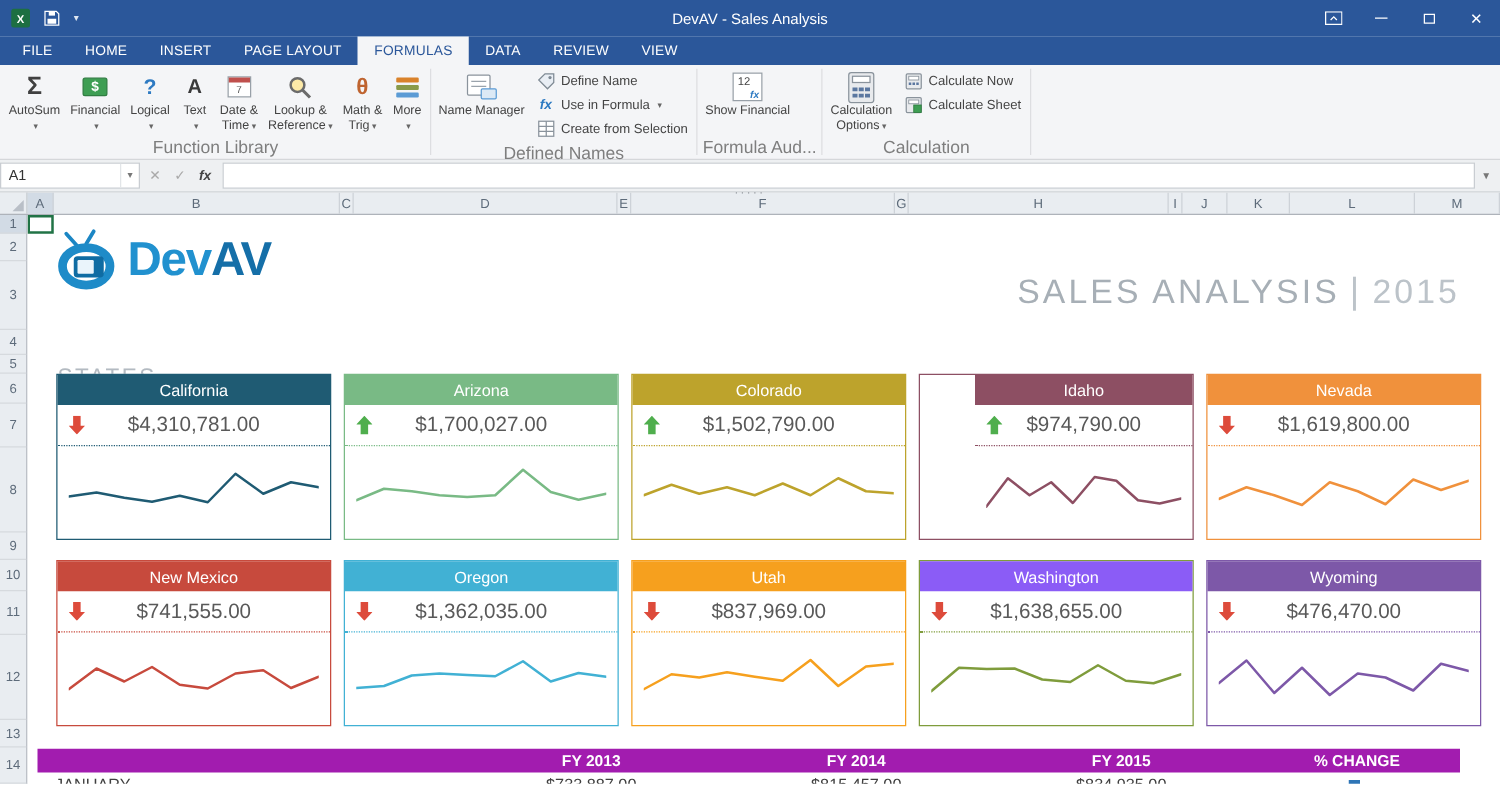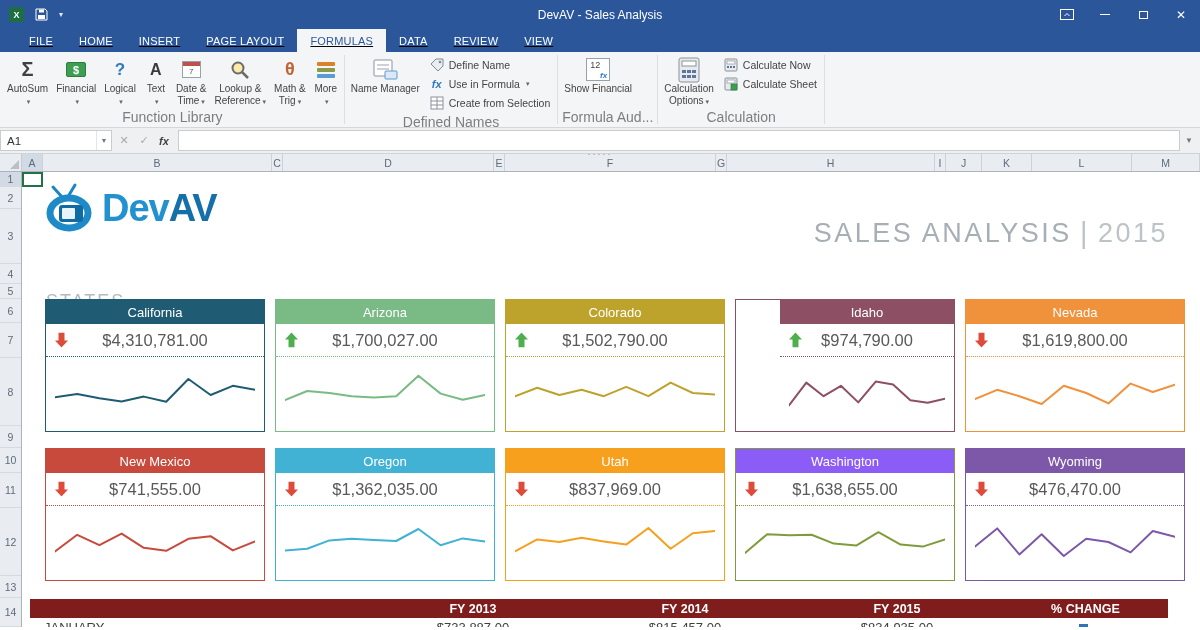--- a/index.html
+++ b/index.html
@@ -18,7 +18,7 @@
   .max-box { width:9px; height:8px; border:1px solid #fff; }
 
   
-  .tabsrow { height:23px; background:#2b579a; display:flex; padding-left:16px;text-decoration:underline; }
+  .tabsrow { height:23px; background:#2b579a; display:flex; padding-left:5px; }
   .tab { padding:0 13px; font-size:11px; color:#fff; display:flex; align-items:center; letter-spacing:.2px; cursor:default; }
   .tab.active { background:#f4f5f7; color:#2b579a; }
 

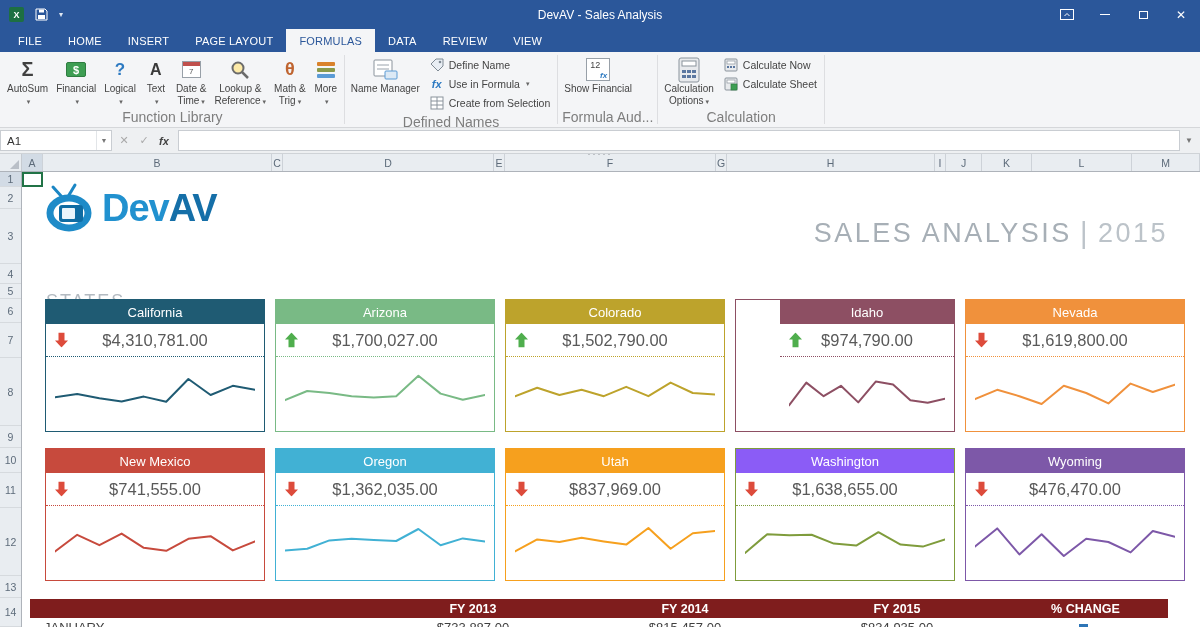--- a/index.html
+++ b/index.html
@@ -593,7 +593,7 @@
           </div>
         </div>
 
-      <div class="band" id="band" style="background: #7f1d1d;">
+      <div class="band" id="band" style="background: #a21caf;">
           <div class="band-cell" style="width: 337px;"></div>
           <div class="band-cell" style="width: 212px;">FY 2013</div>
           <div class="band-cell" style="width: 212px;">FY 2014</div>

